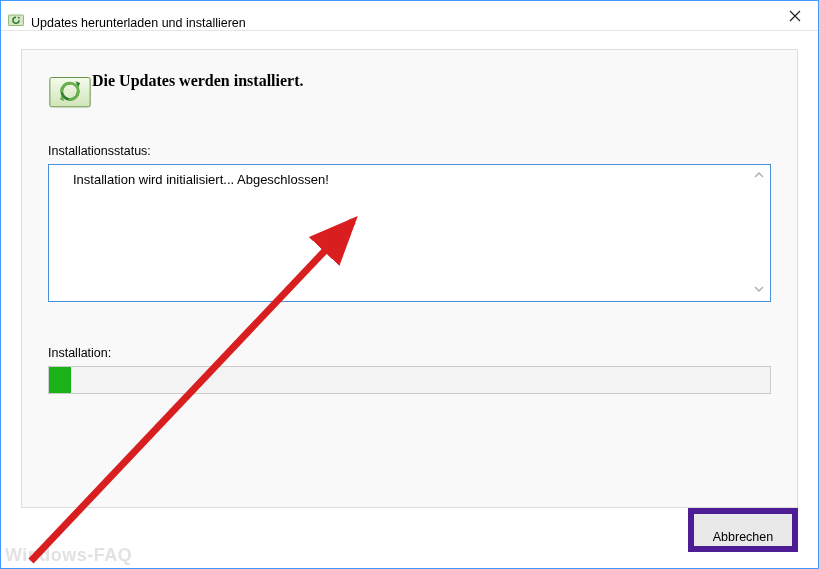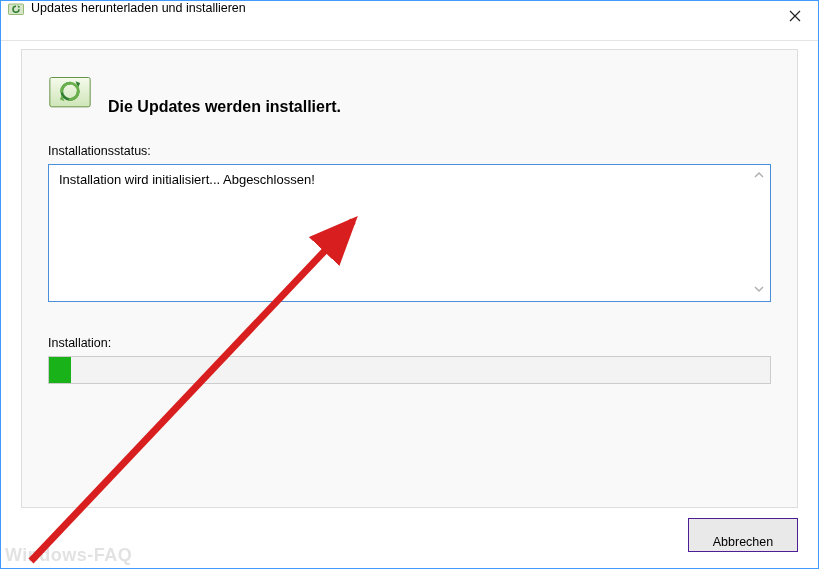--- a/index.html
+++ b/index.html
@@ -20,9 +20,9 @@
     overflow: hidden;
   }
   .titlebar {
-    height: 40px;
+    height: 30px;
     display: flex;
-    align-items: flex-start;
+    align-items: flex-end;
     border-bottom: 1px solid #e5e5e5;
     box-sizing: border-box;
     padding: 0 0 0 6px;

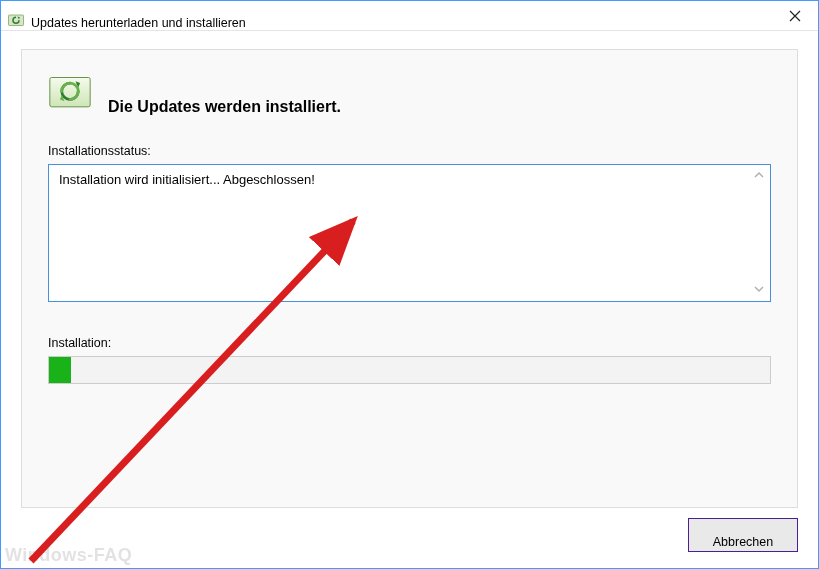--- a/index.html
+++ b/index.html
@@ -65,9 +65,9 @@
 
   .header-row {
     display: flex;
-    align-items: flex-end;
-    gap: 16px;
+    align-items: flex-start;
     margin-bottom: 28px;
+    font-family: Liberation Serif, serif;
   }
   .header-icon {
     width: 44px;

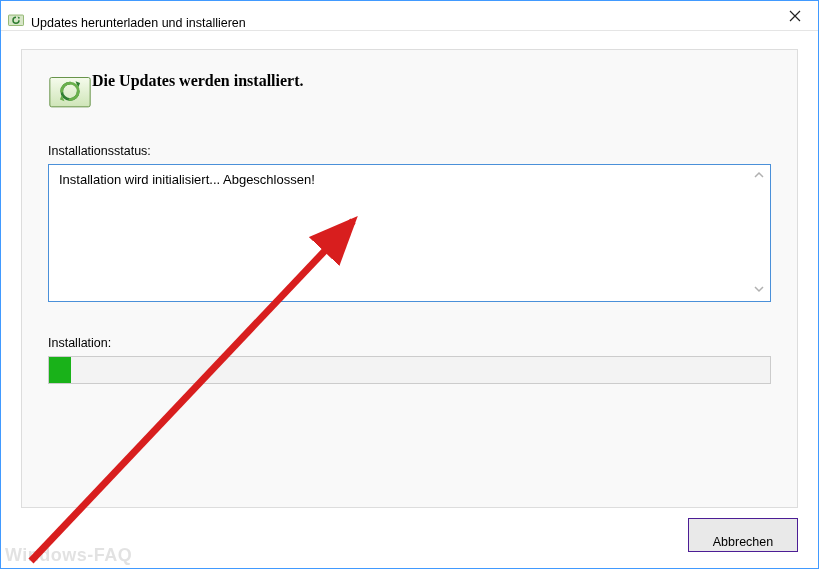--- a/index.html
+++ b/index.html
@@ -94,7 +94,7 @@
     background: #fff;
     height: 138px;
     position: relative;
-    padding: 6px 10px;
+    padding: 6px 24px;
     box-sizing: border-box;
     overflow: hidden;
     font-size: 13px;

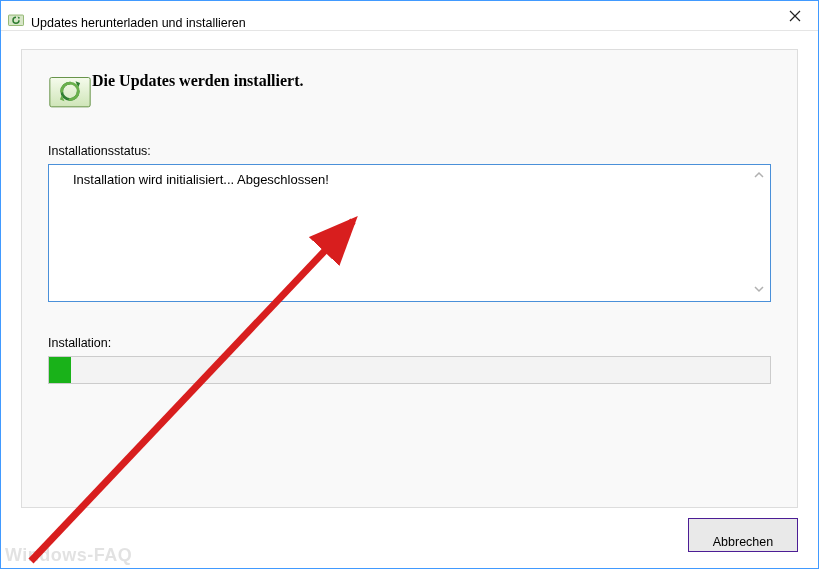--- a/index.html
+++ b/index.html
@@ -133,7 +133,7 @@
   }
 
   .progress-label {
-    margin-top: 34px;
+    margin-top: 44px;
   }
 
   .progress-outer {

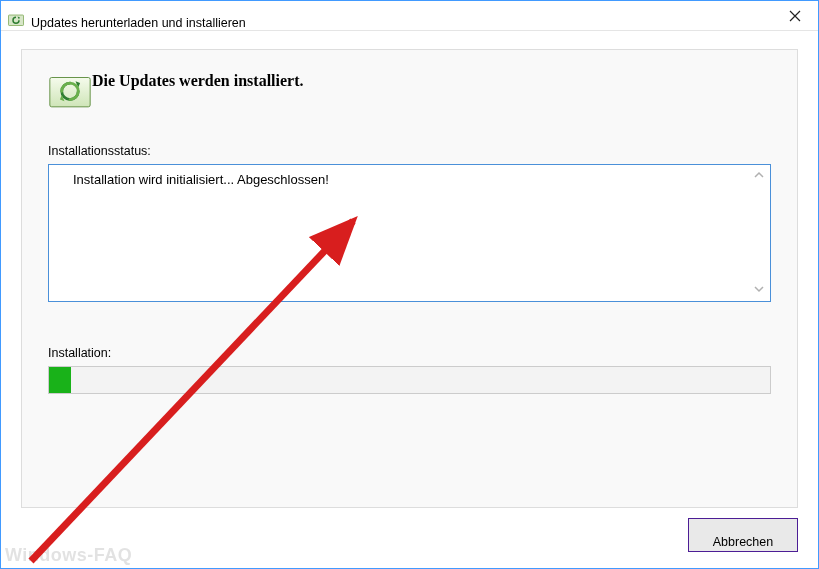--- a/index.html
+++ b/index.html
@@ -161,7 +161,7 @@
   .btn {
     min-width: 110px;
     height: 26px;
-    border: 1px solid #4c1d95;
+    border: 6px solid #4c1d95;
     background: #e9e9e9;
     font-size: 12.5px;
     padding: 16px 16px;

